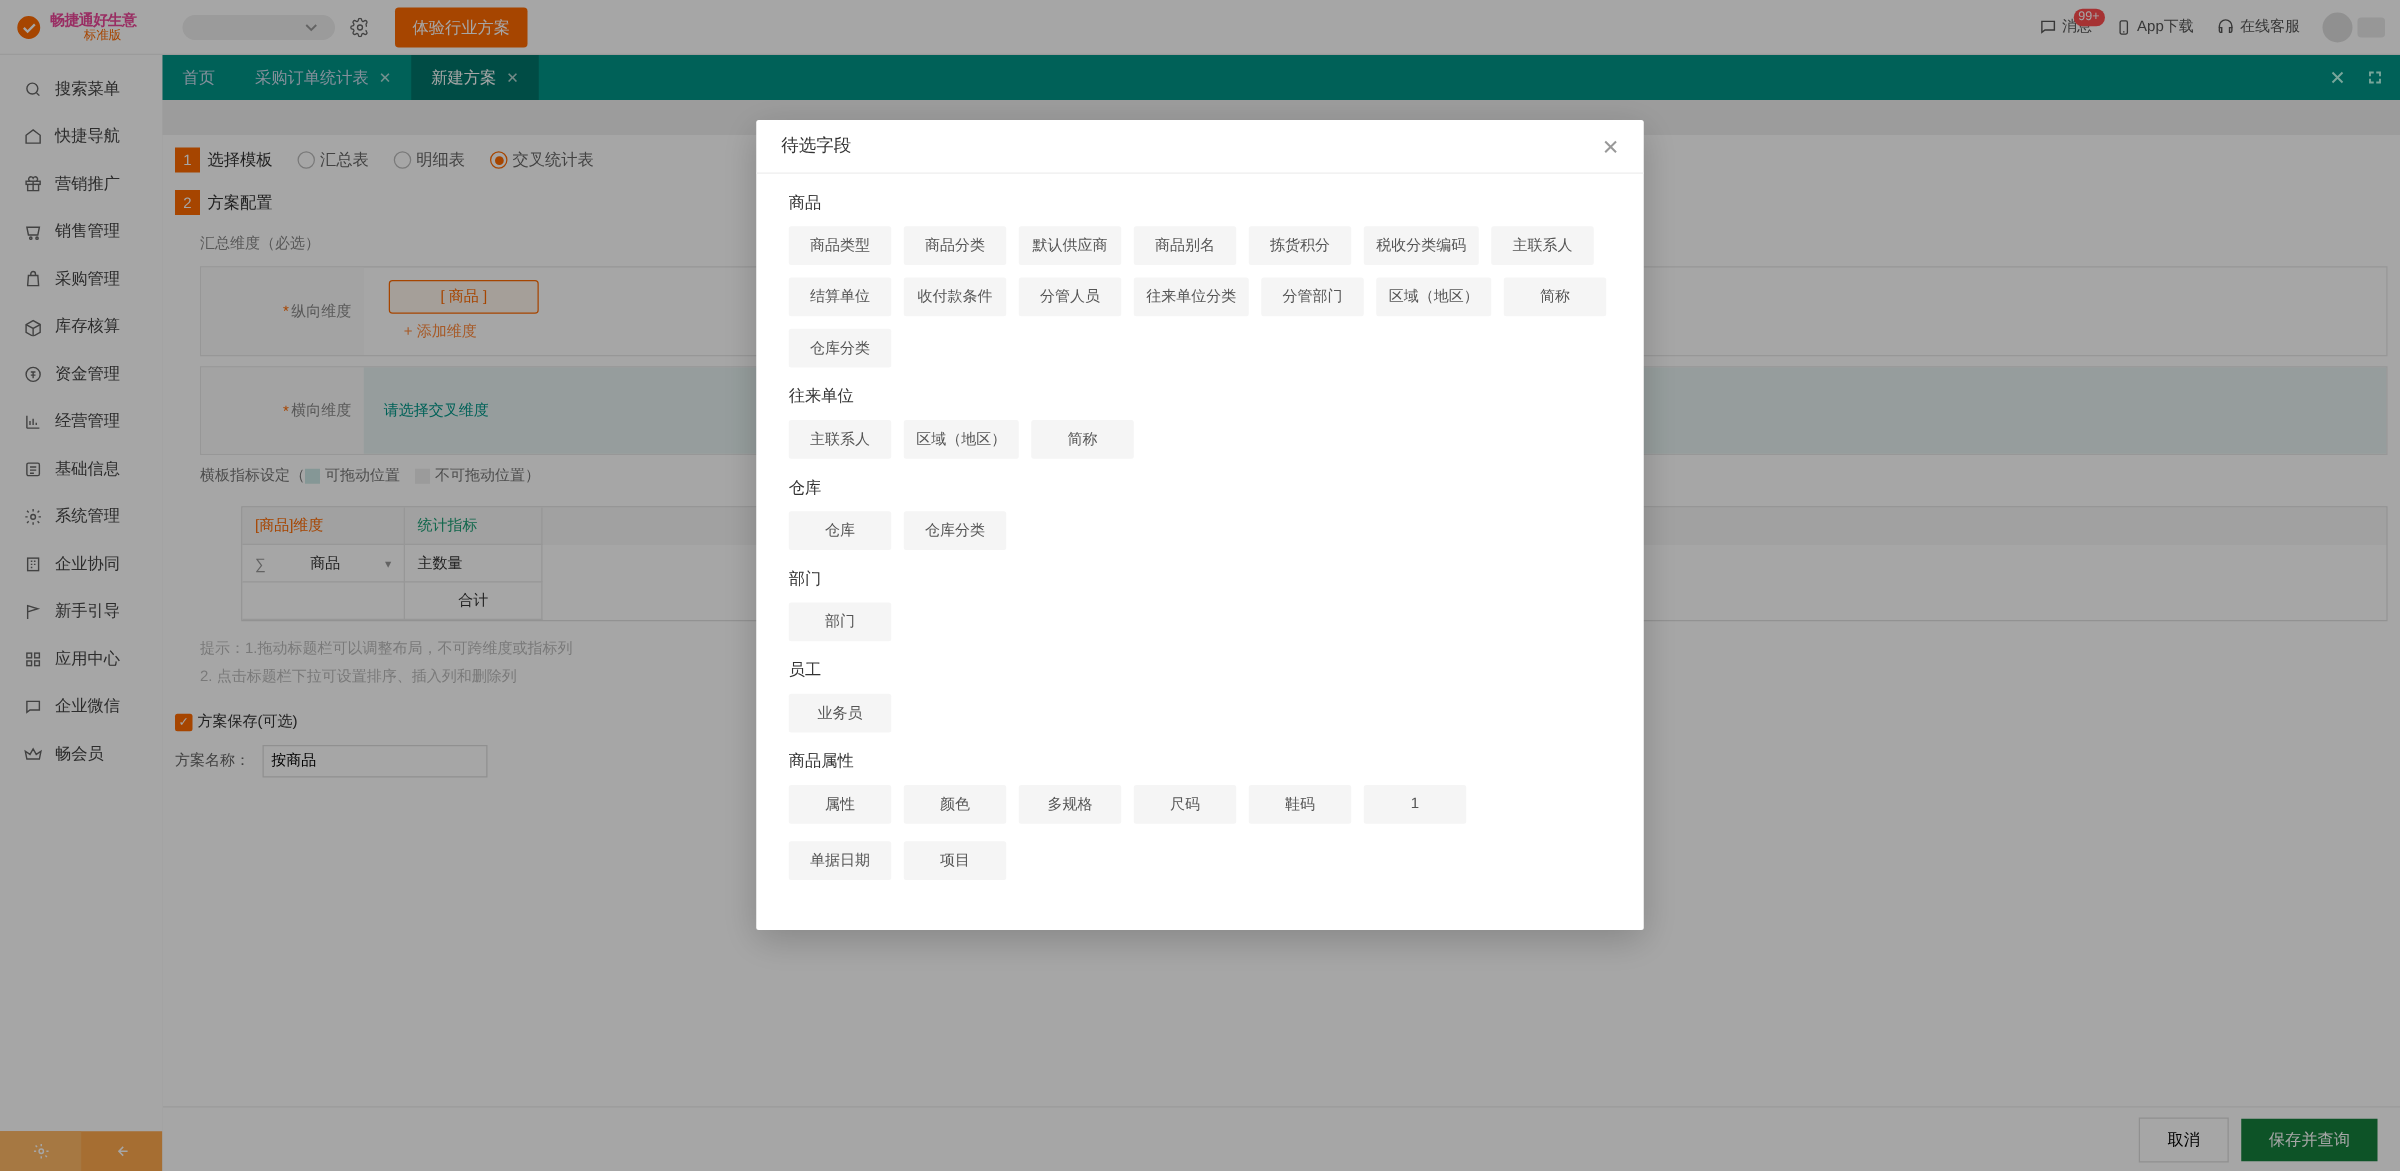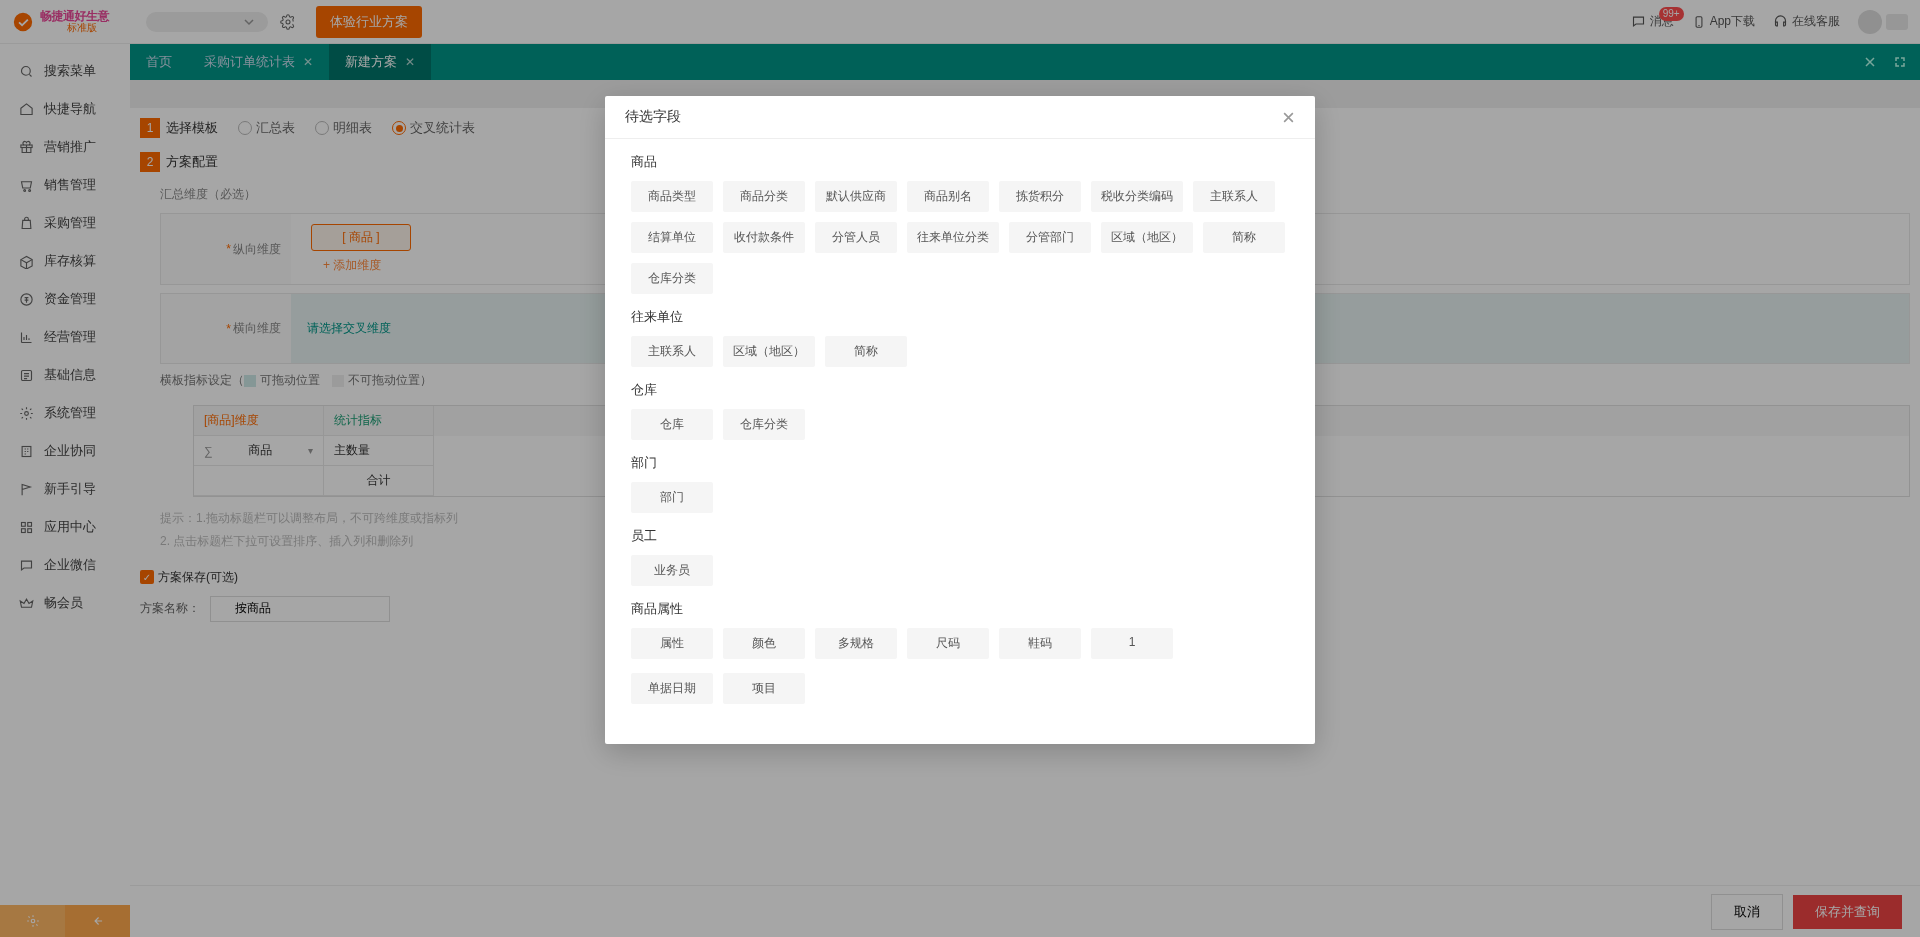--- a/index.html
+++ b/index.html
@@ -373,7 +373,7 @@
               <span>纵向维度</span>
             </div>
           <div class="dim-body">
-            <span class="tag-pill orange" style="align-self:flex-start;background:#fef4ec;margin-left:10px;width:100px;justify-content:center;">[ 商品 ]</span>
+            <span class="tag-pill orange" style="align-self:flex-start;background:#fef4ec;margin-left:10px;width:120px;justify-content:center;">[ 商品 ]</span>
             <span class="add-dim" style="margin-left:22px;">+ 添加维度</span>
           </div>
         </div>

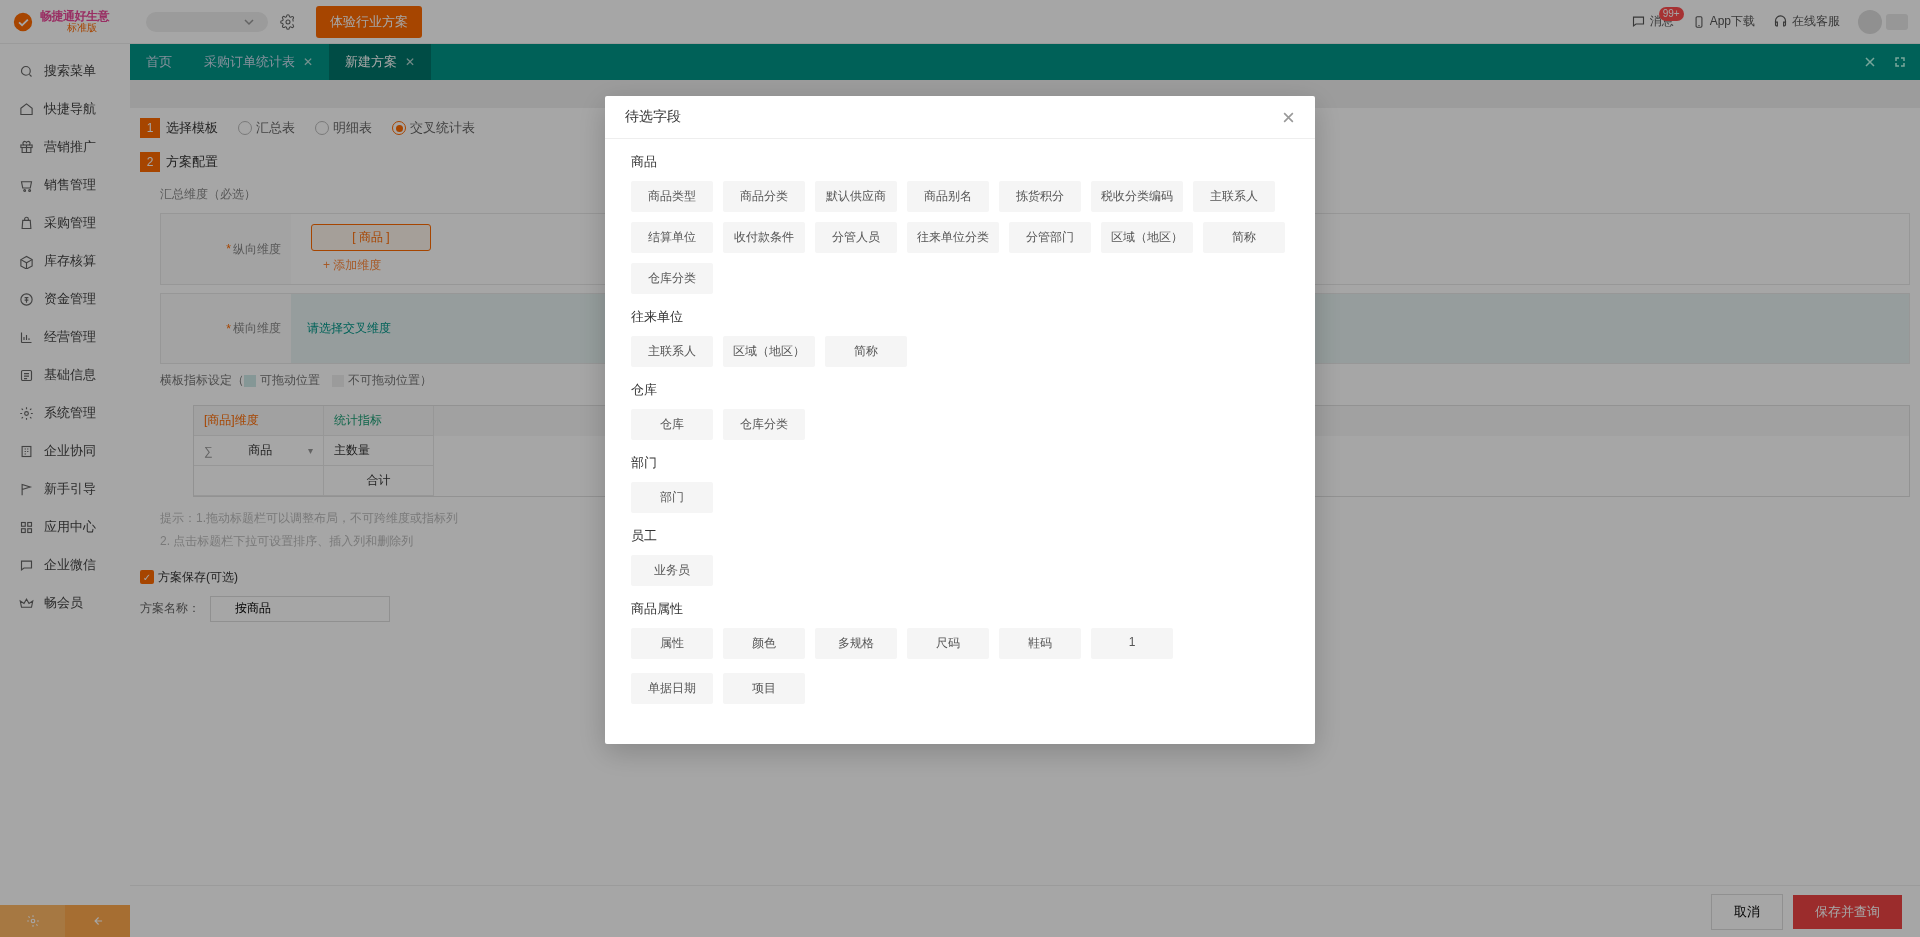--- a/index.html
+++ b/index.html
@@ -80,7 +80,7 @@
 .save-section { margin-top: 16px; font-size: 12px; }
 .chk { width: 14px; height: 14px; background: #ff6a00; display: inline-flex; align-items: center; justify-content: center; color: #fff; font-size: 10px; margin-right: 4px; border-radius: 2px; }
 .name-row { display: flex; align-items: center; gap: 10px; margin-top: 10px; }
-.name-input { border: 1px solid #ddd; padding: 5px 24px; font-size: 12px; width: 180px; }
+.name-input { border: 1px solid #ddd; padding: 5px 6px; font-size: 12px; width: 180px; }
 
 .footer-actions { position: fixed; bottom: 0; left: 130px; right: 0; height: 52px; background: #fff; border-top: 1px solid #eee; display: flex; align-items: center; justify-content: flex-end; gap: 10px; padding: 0 18px; }
 .btn-sec { background: #fff; border: 1px solid #ddd; padding: 8px 22px; font-size: 13px; cursor: pointer; }

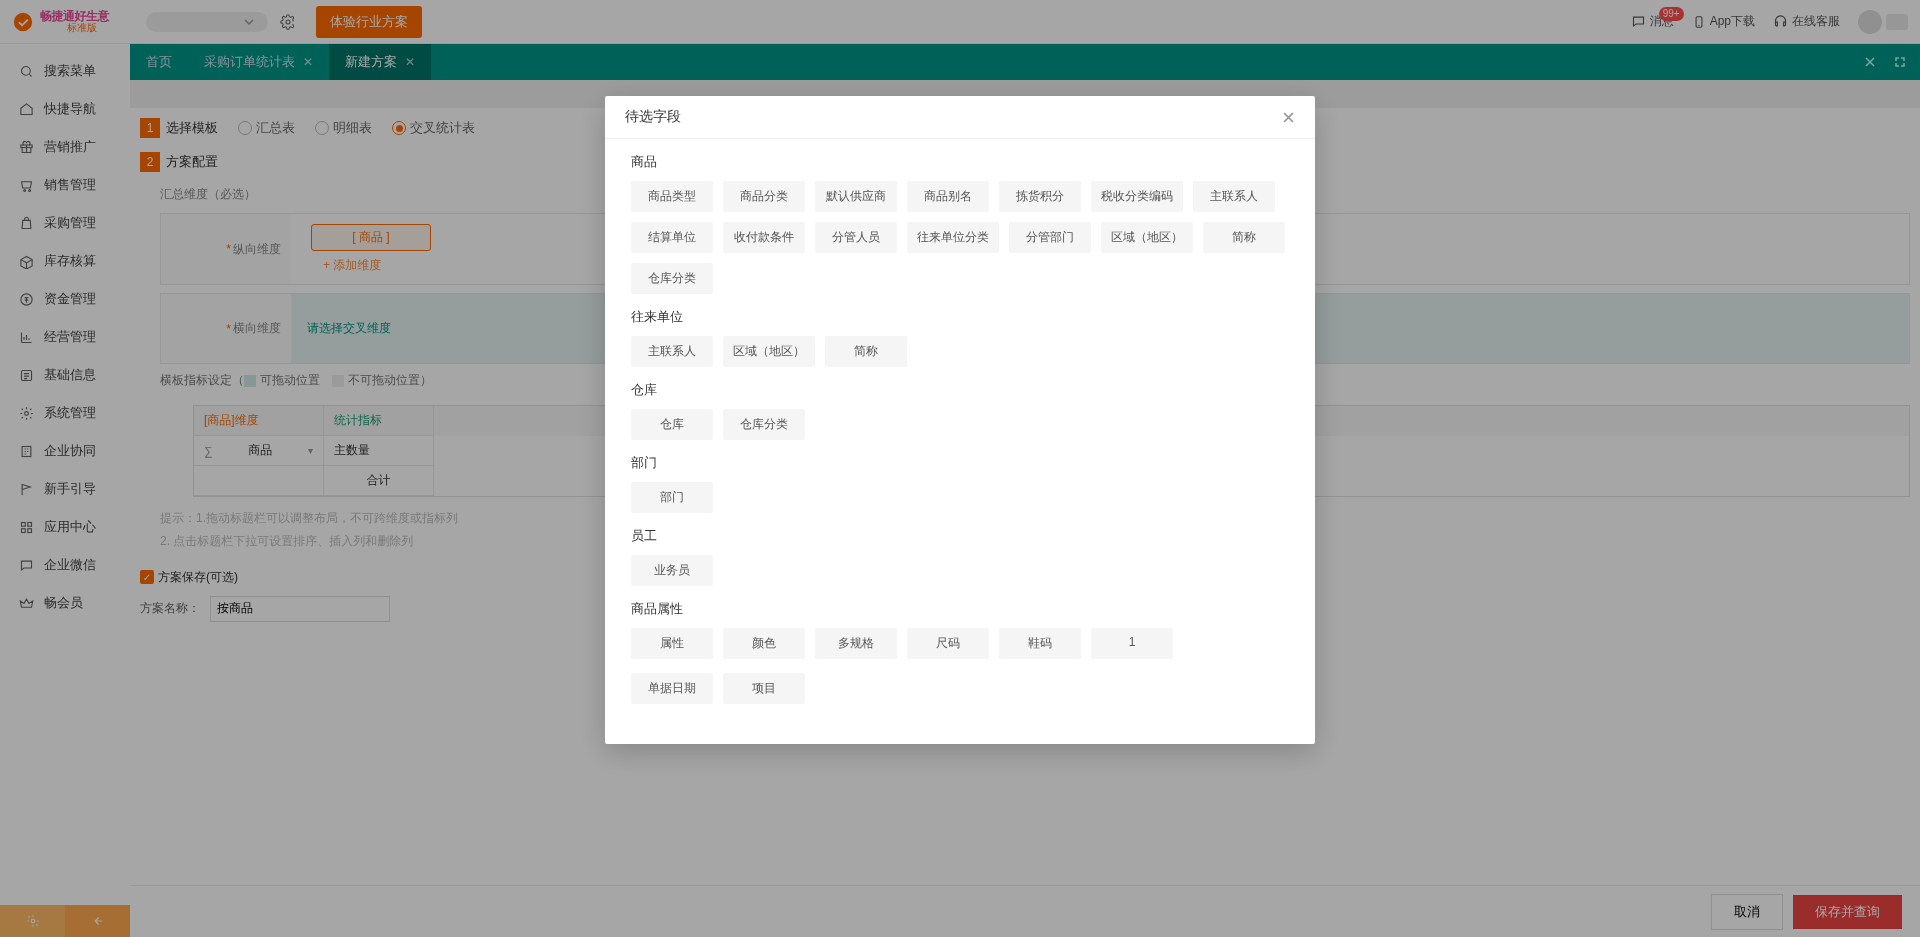--- a/index.html
+++ b/index.html
@@ -84,7 +84,7 @@
 
 .footer-actions { position: fixed; bottom: 0; left: 130px; right: 0; height: 52px; background: #fff; border-top: 1px solid #eee; display: flex; align-items: center; justify-content: flex-end; gap: 10px; padding: 0 18px; }
 .btn-sec { background: #fff; border: 1px solid #ddd; padding: 8px 22px; font-size: 13px; cursor: pointer; }
-.btn-pri { background: #ef4444; border: none; color: #fff; padding: 8px 22px; font-size: 13px; cursor: pointer; }
+.btn-pri { background: #15803d; border: none; color: #fff; padding: 8px 22px; font-size: 13px; cursor: pointer; }
 
 
 .modal-overlay { position: fixed; inset: 0; background: rgba(0,0,0,0.35); display: flex; align-items: flex-start; justify-content: center; padding-top: 96px; }

